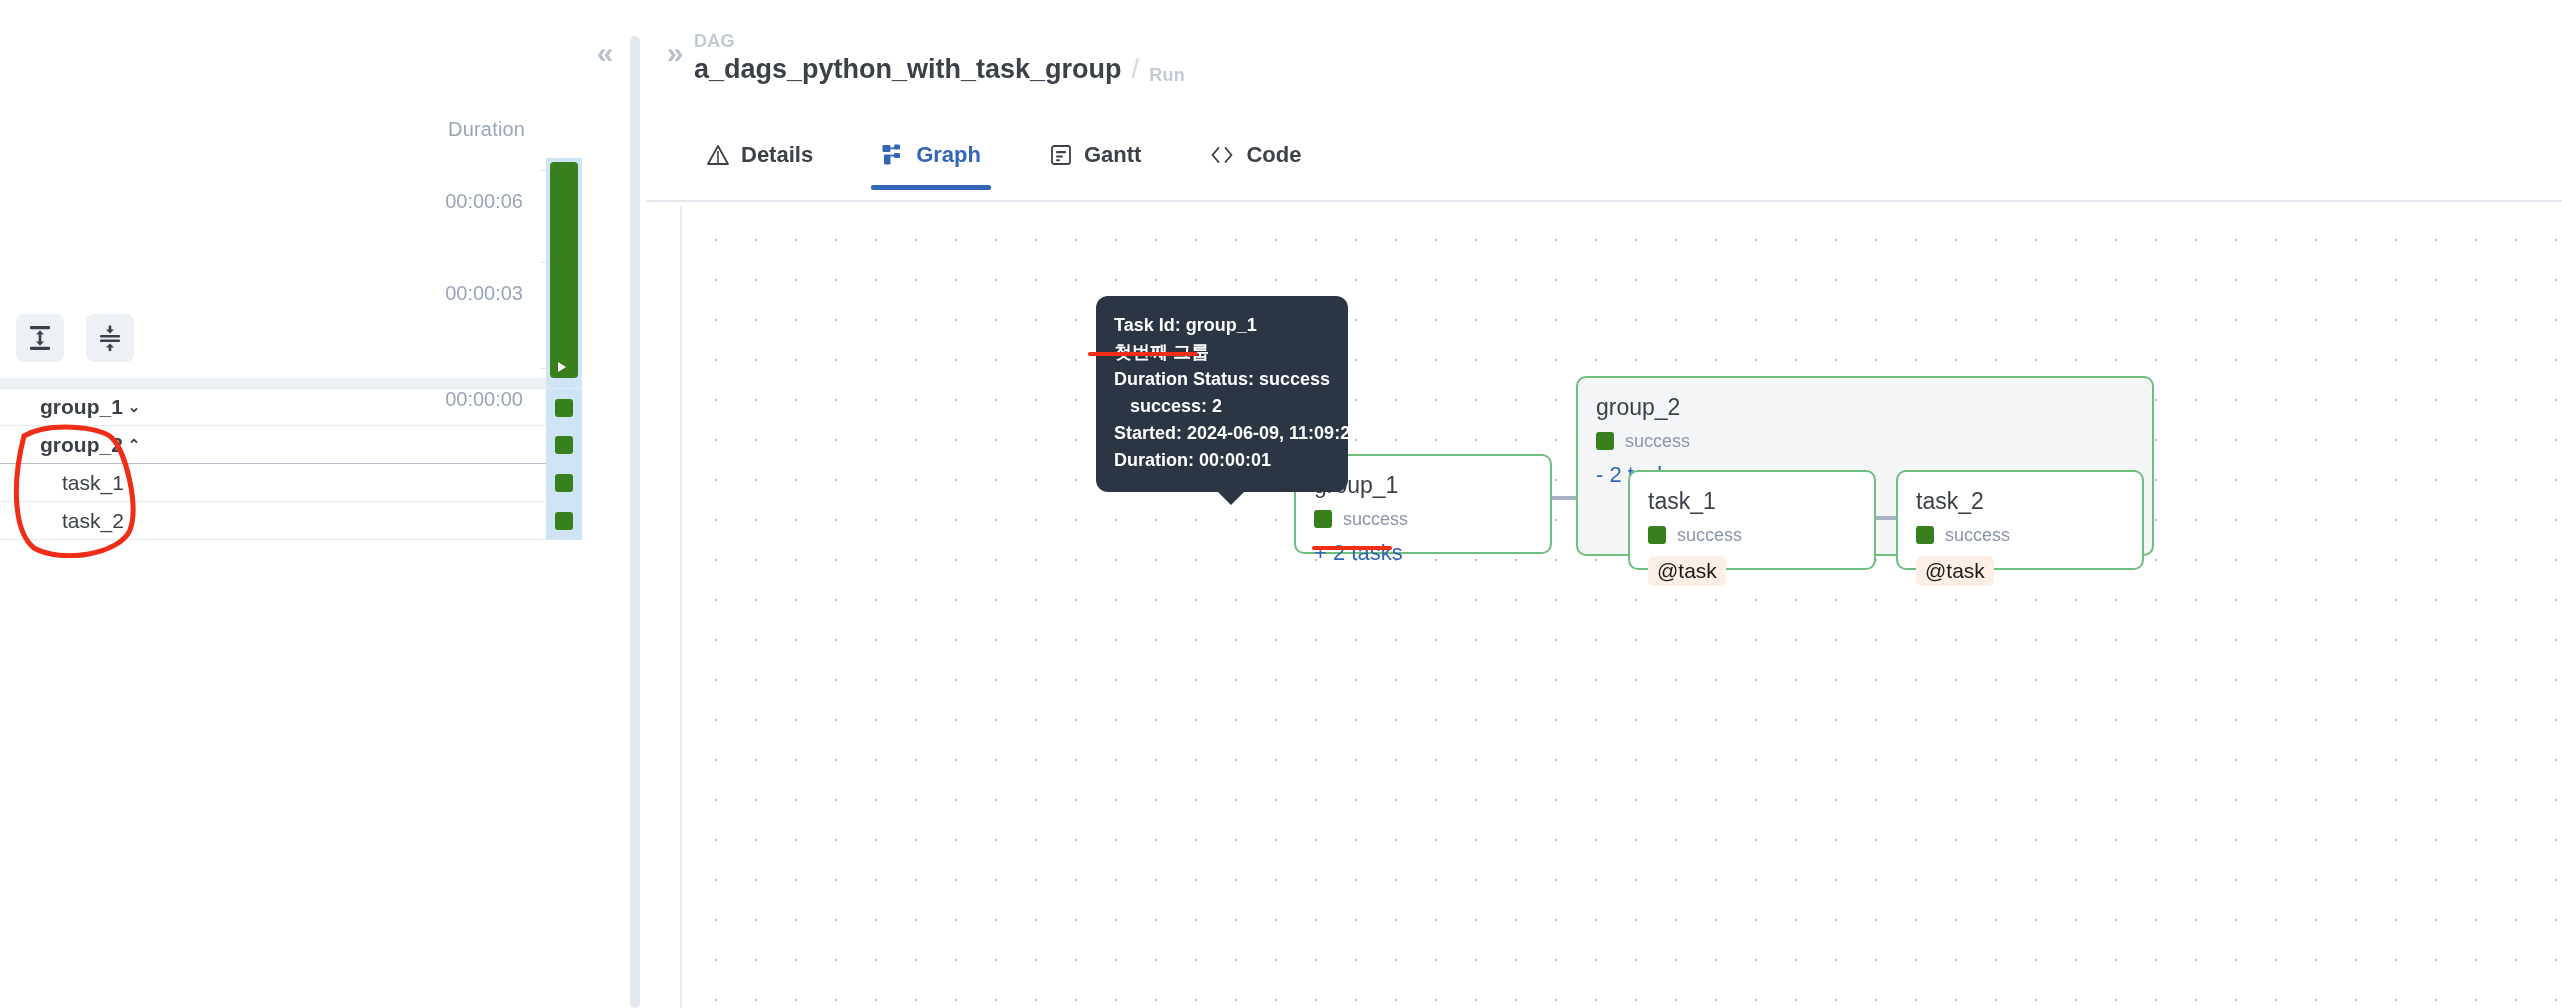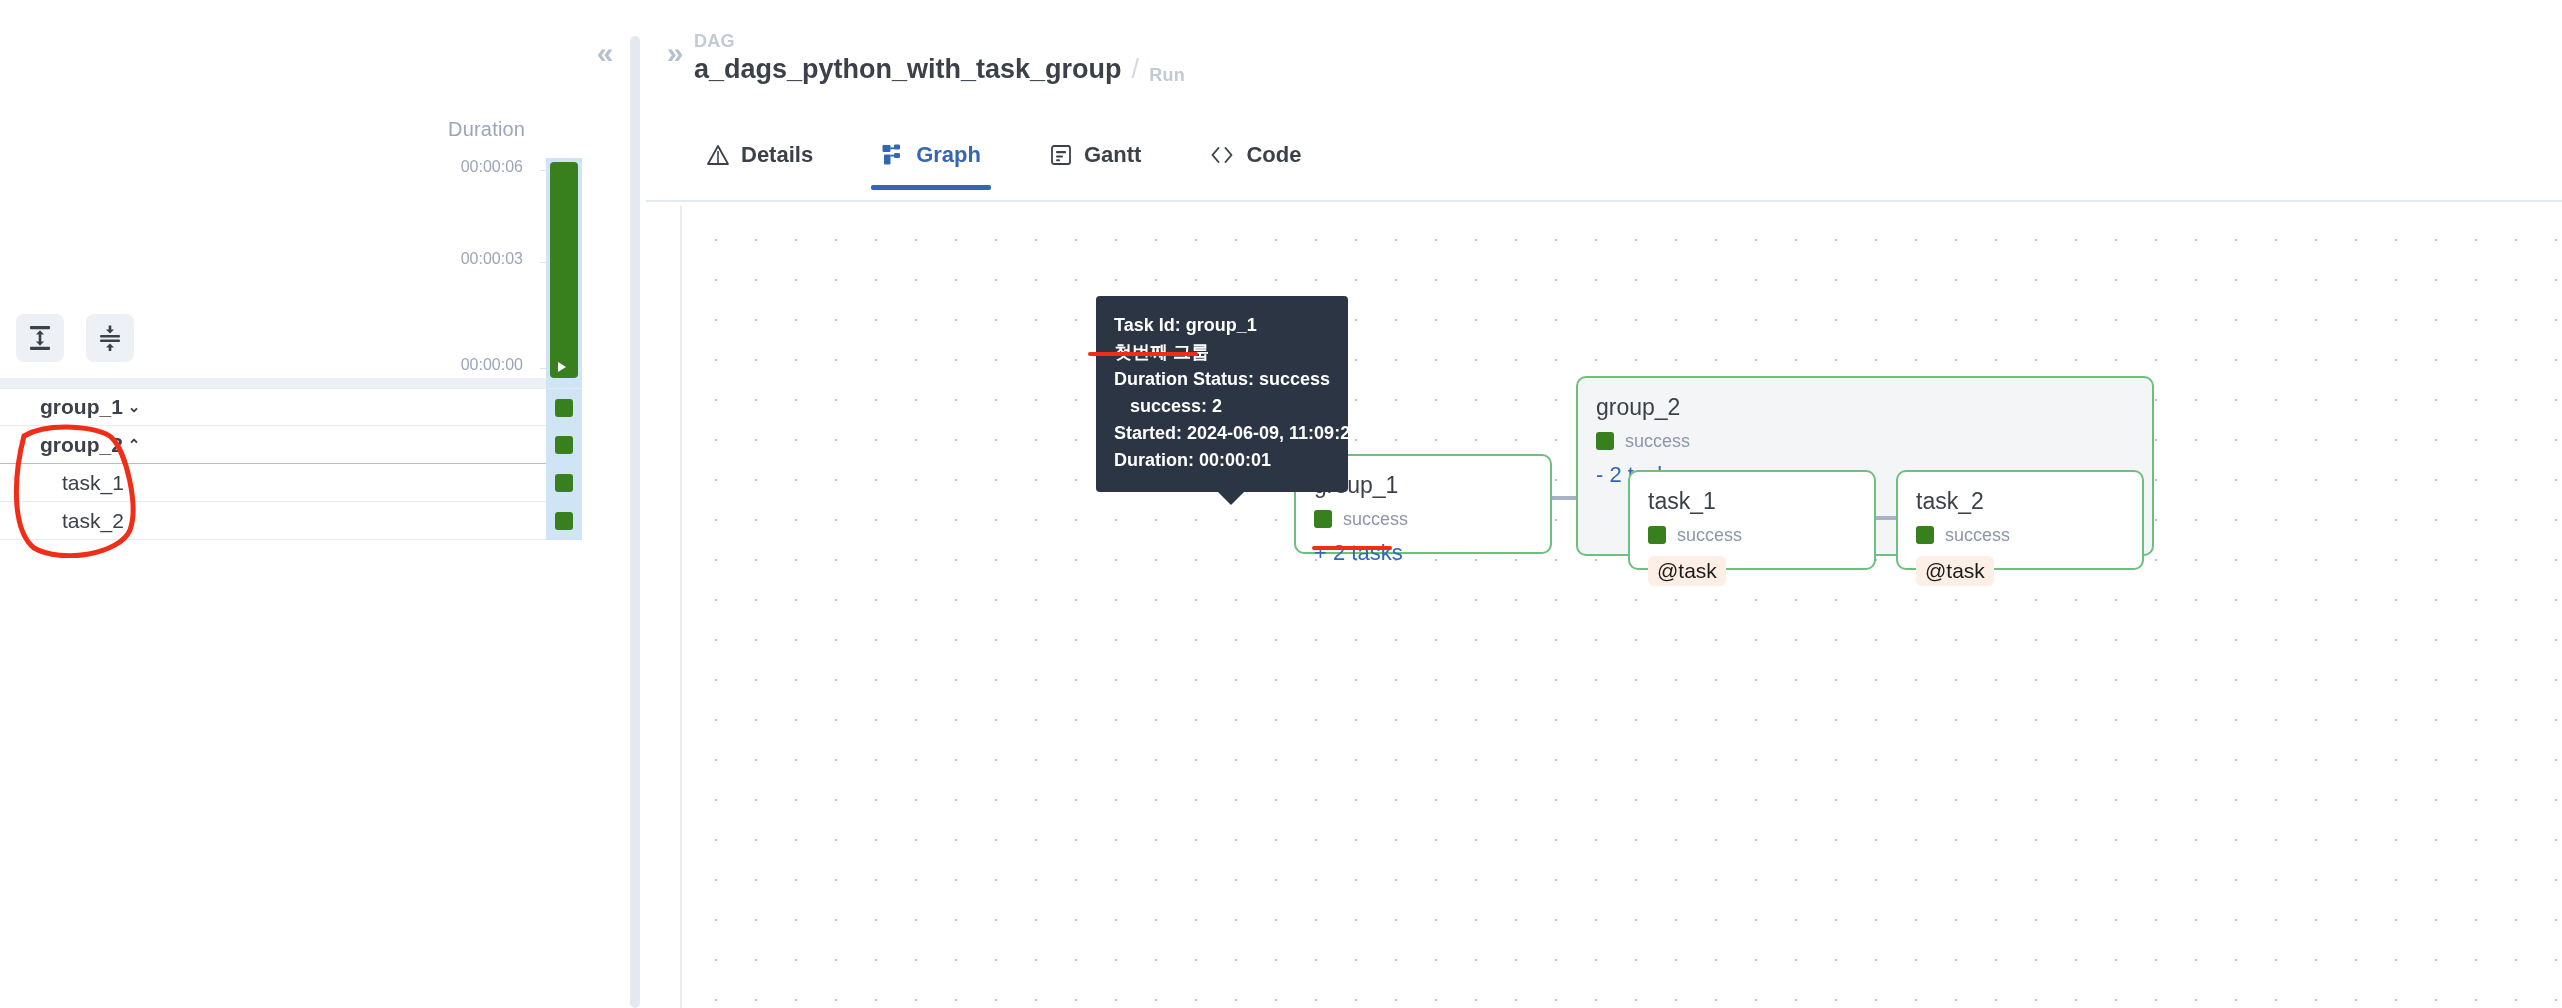--- a/index.html
+++ b/index.html
@@ -57,9 +57,10 @@
   .axis-tick {
     position: absolute;
     right: 27px;
-    font-size: 16px;
+    font-size: 20px;
     color: #9aa6b8;
     white-space: nowrap;
+    margin-top: 32px;
   }
   .axis-line {
     position: absolute;

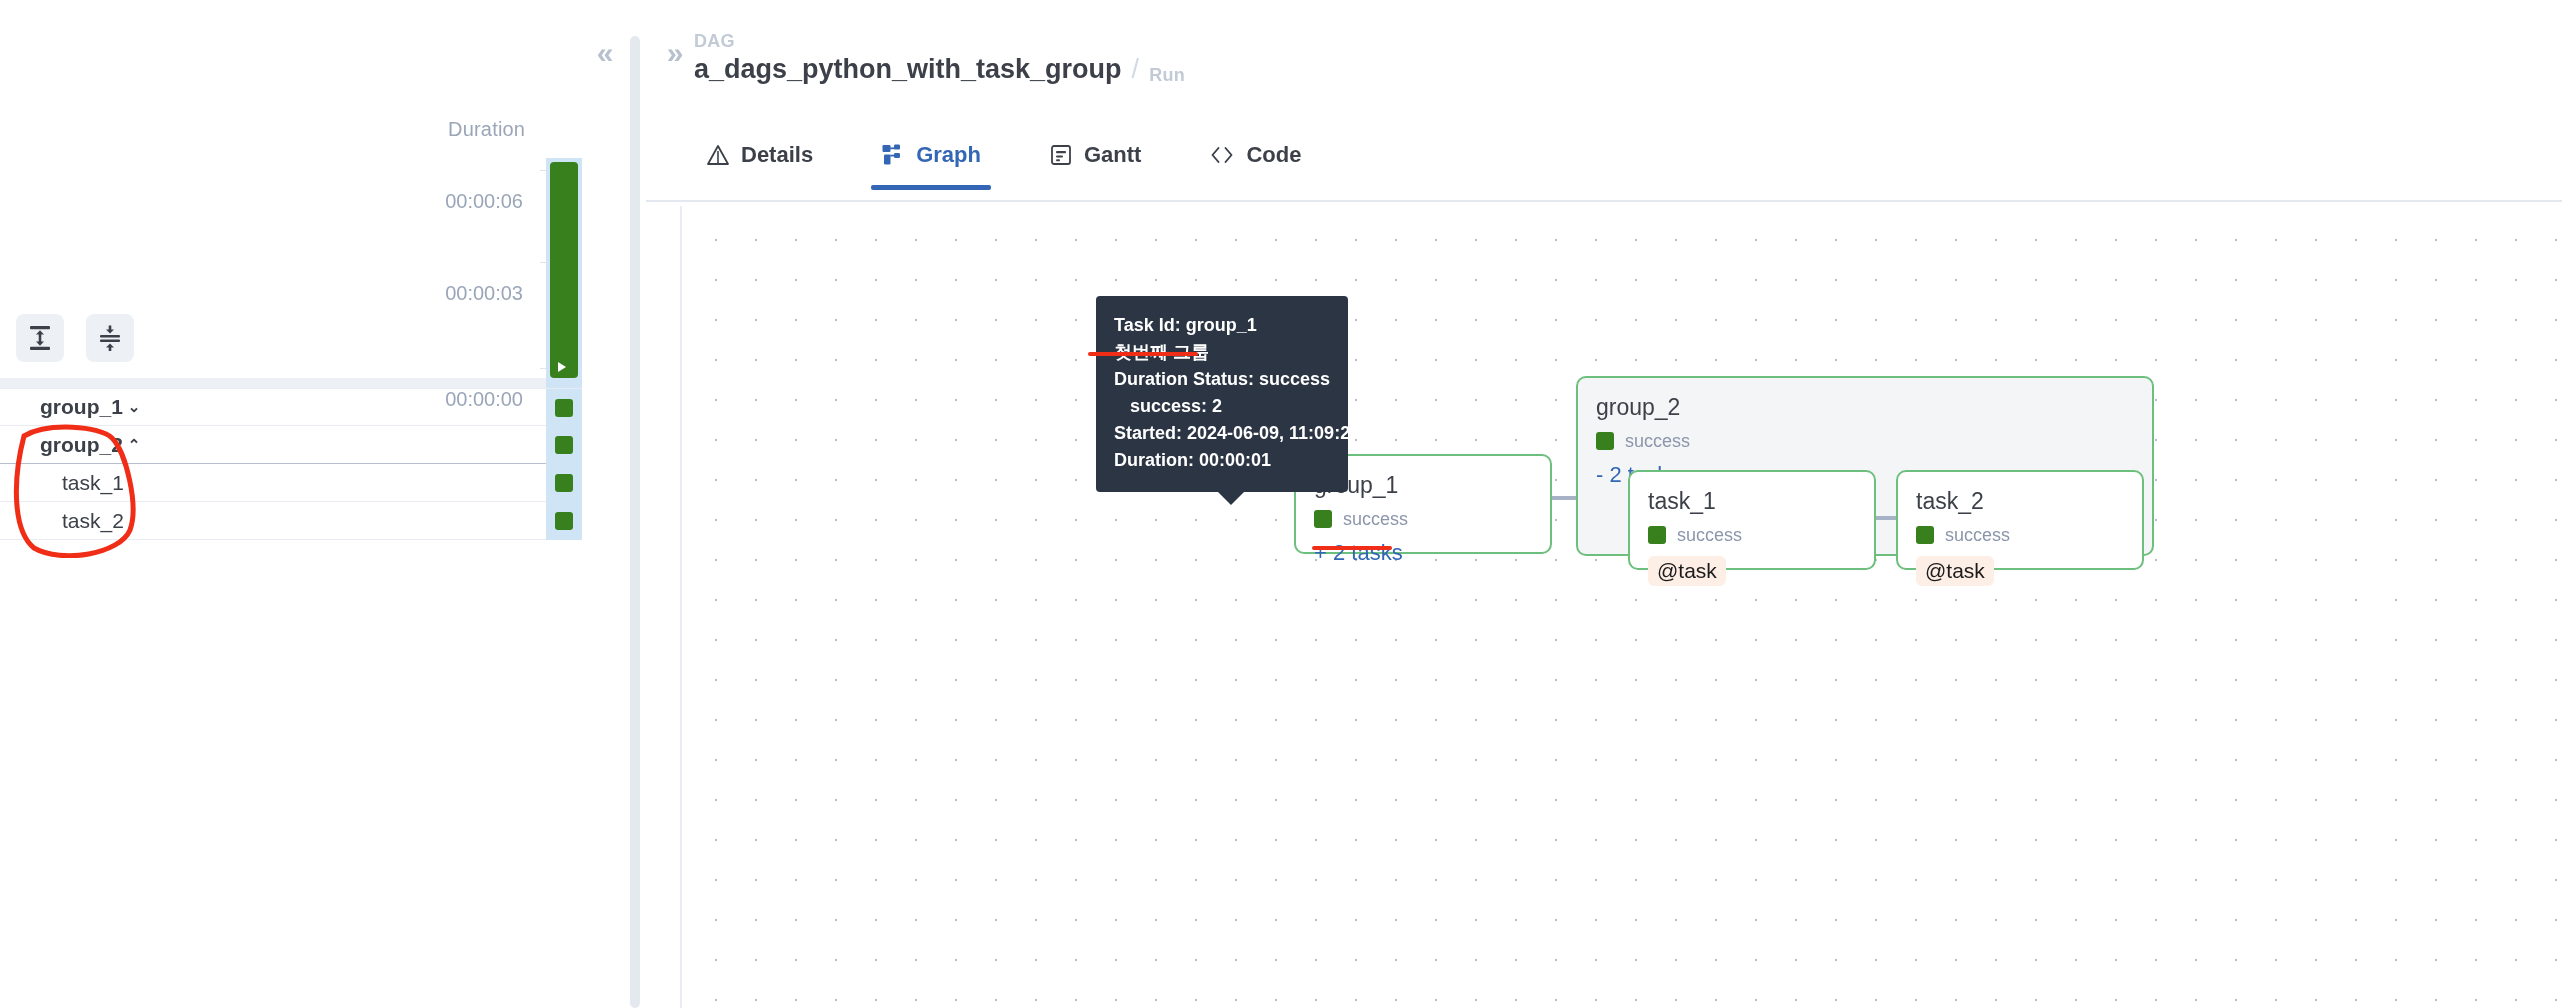--- a/index.html
+++ b/index.html
@@ -358,7 +358,7 @@
     left: 414px; top: 90px;
     width: 252px;
     background: #2c3544;
-    border-radius: 4px;
+    border-radius: 12px;
     padding: 16px 18px 18px 18px;
     color: #ffffff;
   }

